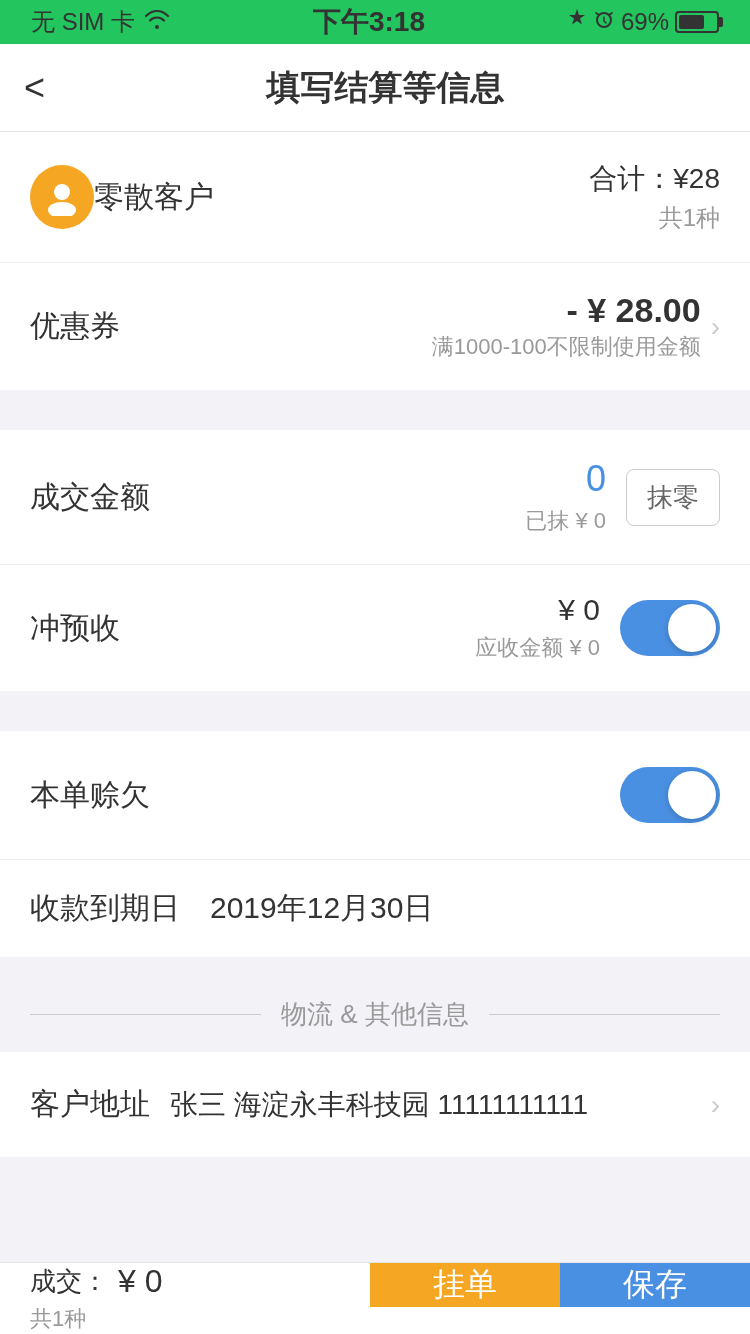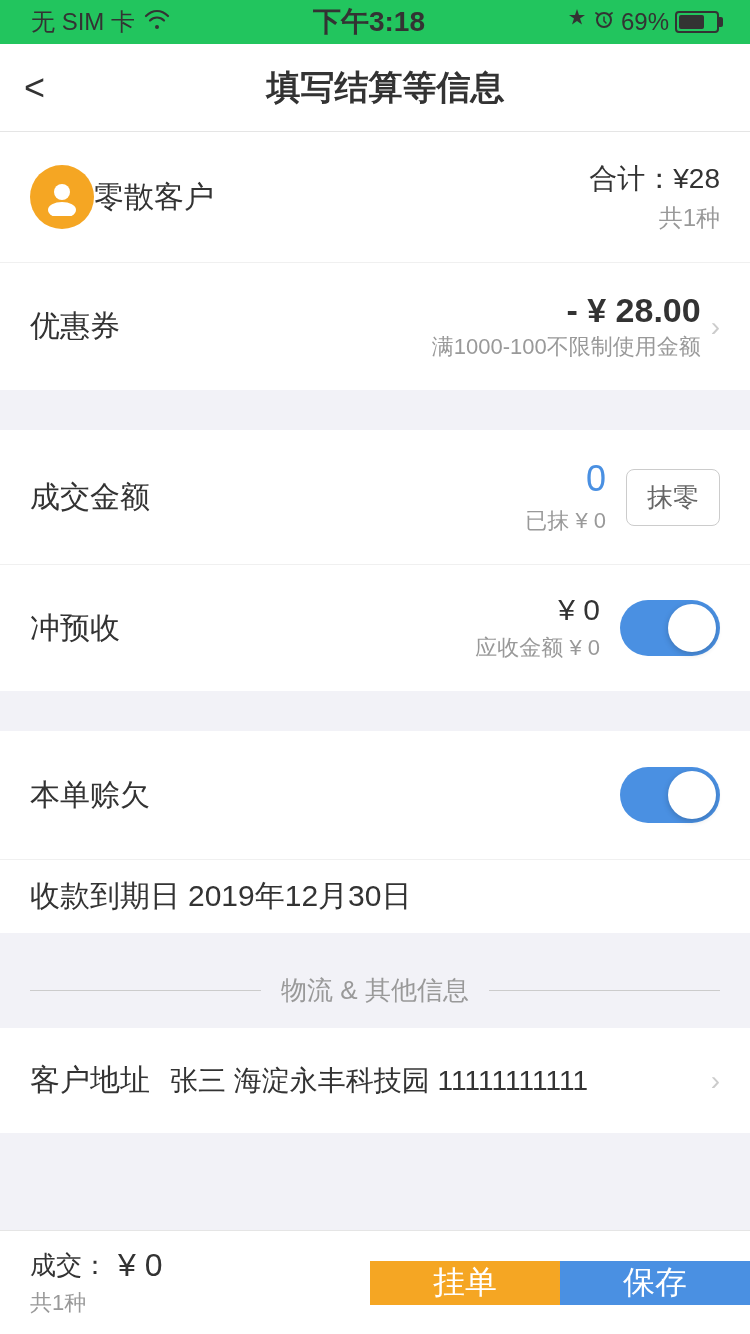--- a/index.html
+++ b/index.html
@@ -177,10 +177,10 @@
     .duedate-row {
       display: flex;
       align-items: center;
-      padding: 16px 30px;
+      padding: 28px 30px;
       background: #fff;
       border-top: 1px solid #f0f0f0;
-      gap: 8px;
+      gap: 30px;
     }
     .duedate-label { font-size: 30px; color: #333; }
     .duedate-value { font-size: 30px; color: #333; }

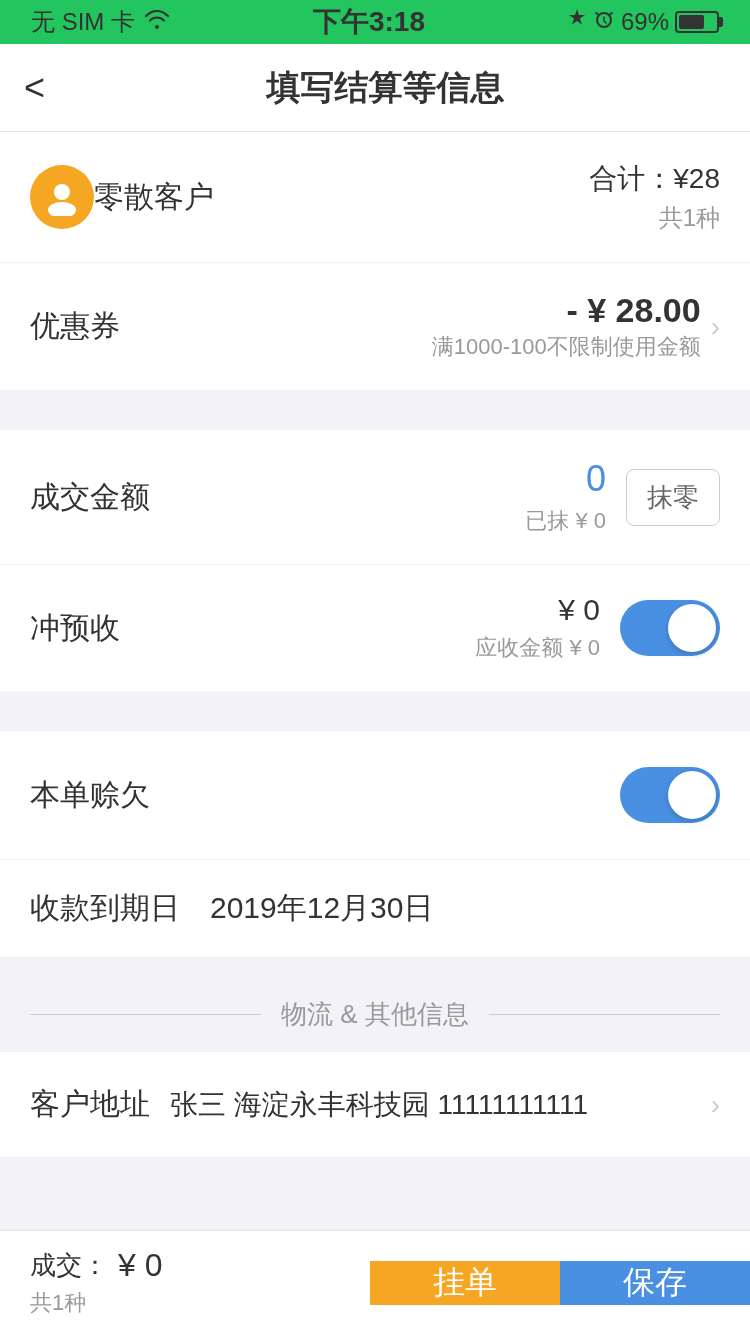--- a/index.html
+++ b/index.html
@@ -220,9 +220,9 @@
       bottom: 0;
       left: 0;
       width: 750px;
-      height: 104px;
-      display: flex;
-      align-items: center;
+      height: 72px;
+      display: flex;
+      align-items: flex-start;
       background: #fff;
       border-top: 1px solid #e5e5e5;
     }

